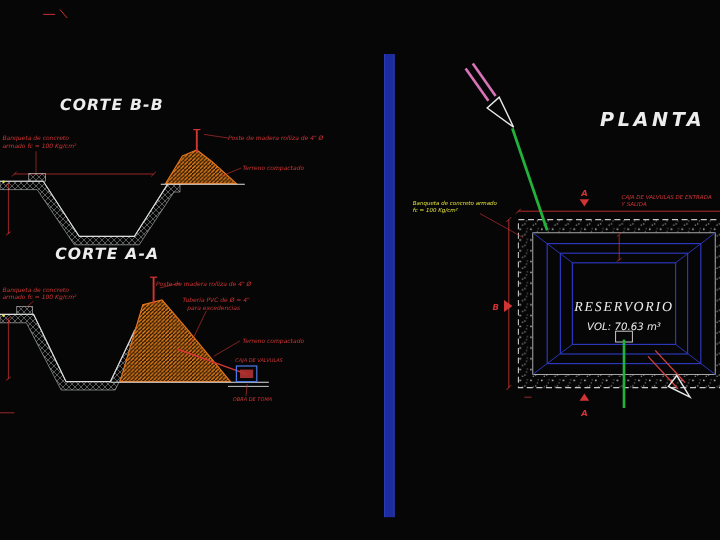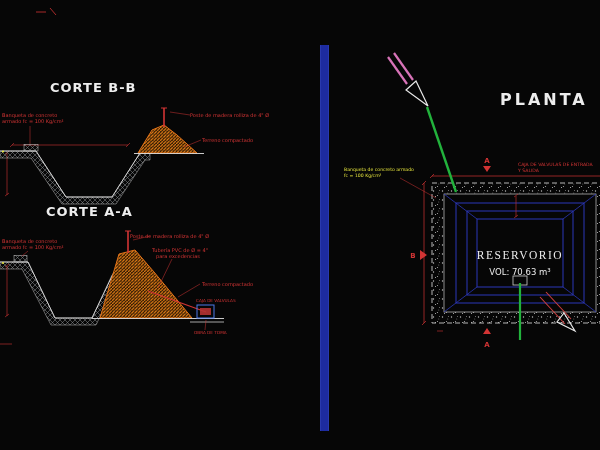--- a/index.html
+++ b/index.html
@@ -4,7 +4,7 @@
 <style>
   html,body{margin:0;padding:0;background:#060606;}
   .canvas{position:relative;width:600px;height:450px;background:#060606;overflow:hidden;
-          font-family:"DejaVu Sans",sans-serif;}
+          font-family:"DejaVu Sans",sans-serif;font-style:italic;}
   svg{position:absolute;inset:0;display:block;}
   text{font-family:"DejaVu Sans",sans-serif;}
   .serif{font-family:"Liberation Serif","DejaVu Serif",serif;}

